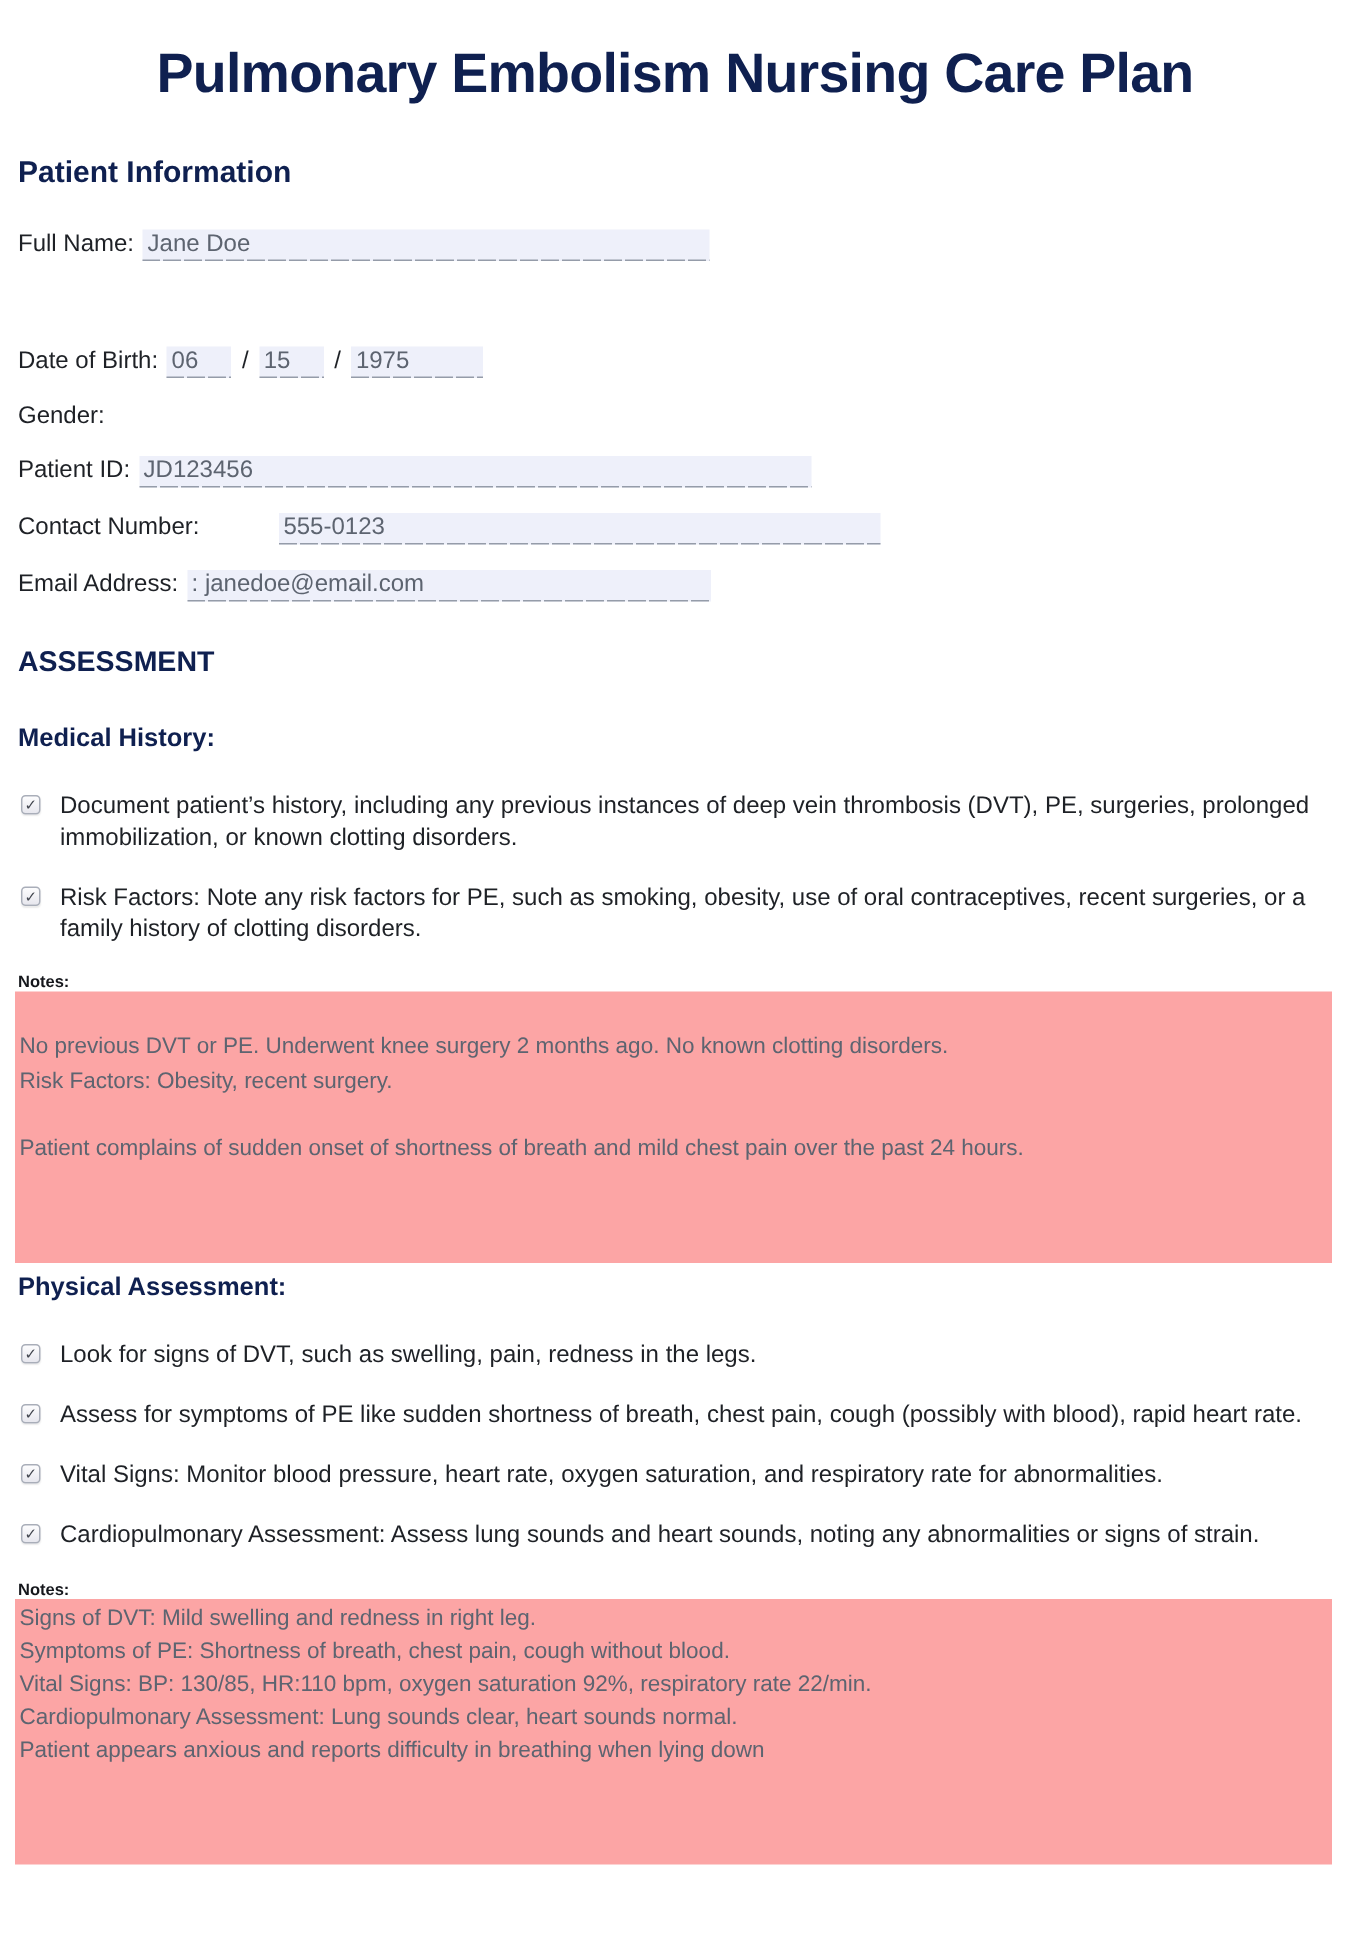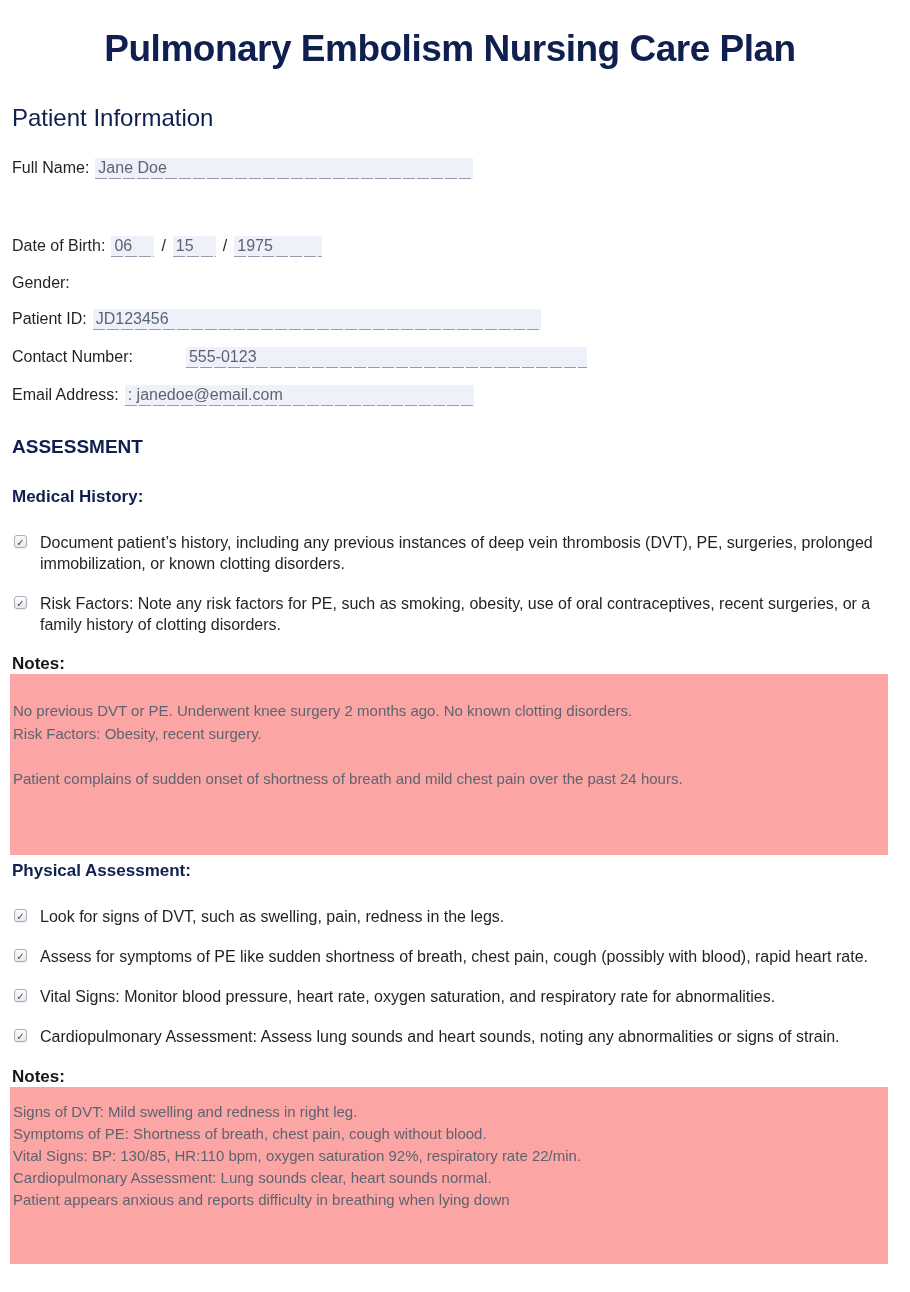--- a/index.html
+++ b/index.html
@@ -25,8 +25,8 @@
     margin: 4px 0 34px 0;
   }
   .section-heading {
-    font-size: 24px;
-    font-weight: normal;
+    font-size: 20px;
+    font-weight: bold;
     color: #0f2050;
     margin: 0 0 26px 0;
   }

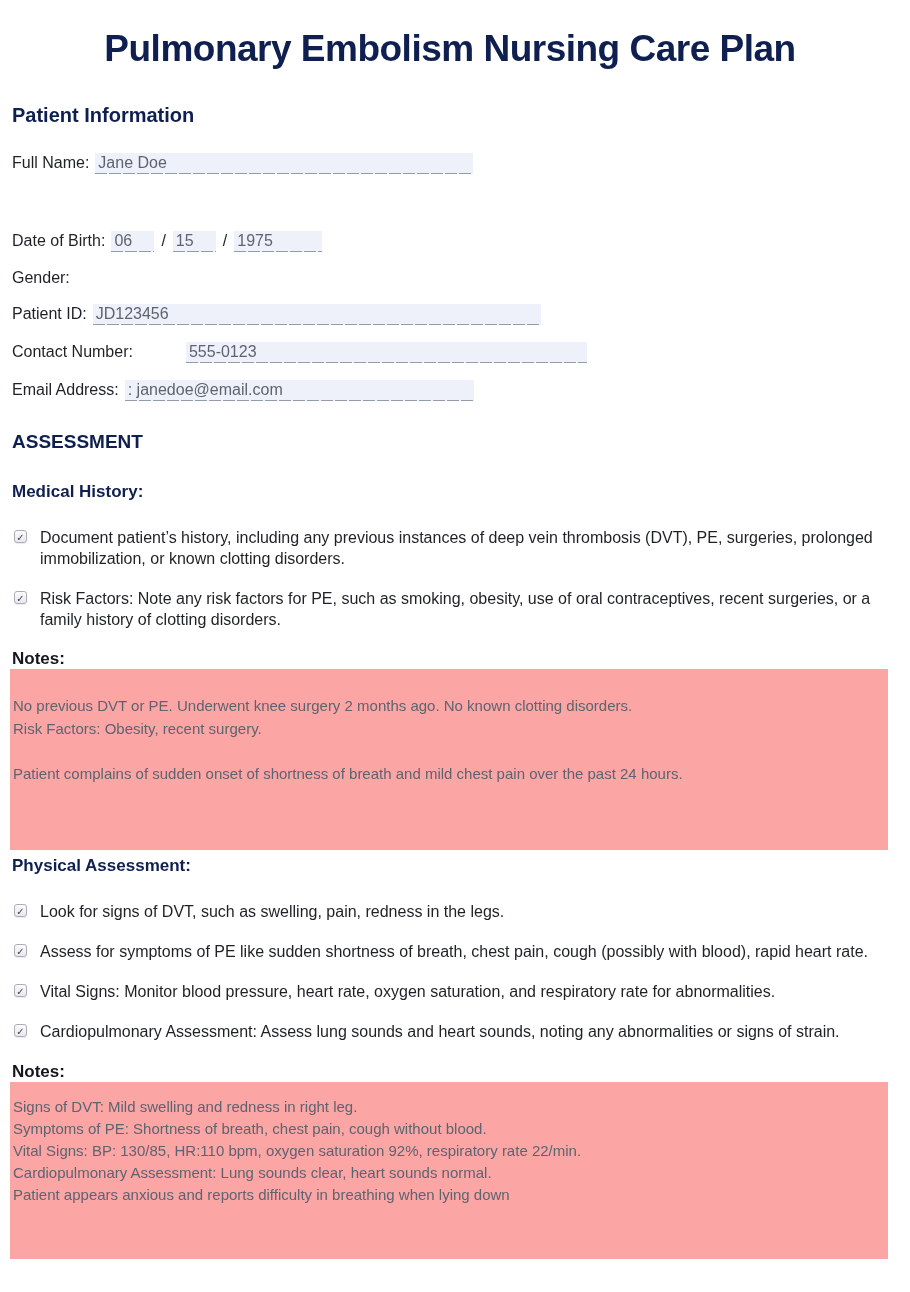--- a/index.html
+++ b/index.html
@@ -43,7 +43,7 @@
     margin: 29px 0 0 0;
   }
   .notes-label {
-    font-size: 17px;
+    font-size: 11px;
     font-weight: bold;
     color: #15171c;
     margin: 19px 0 0 0;

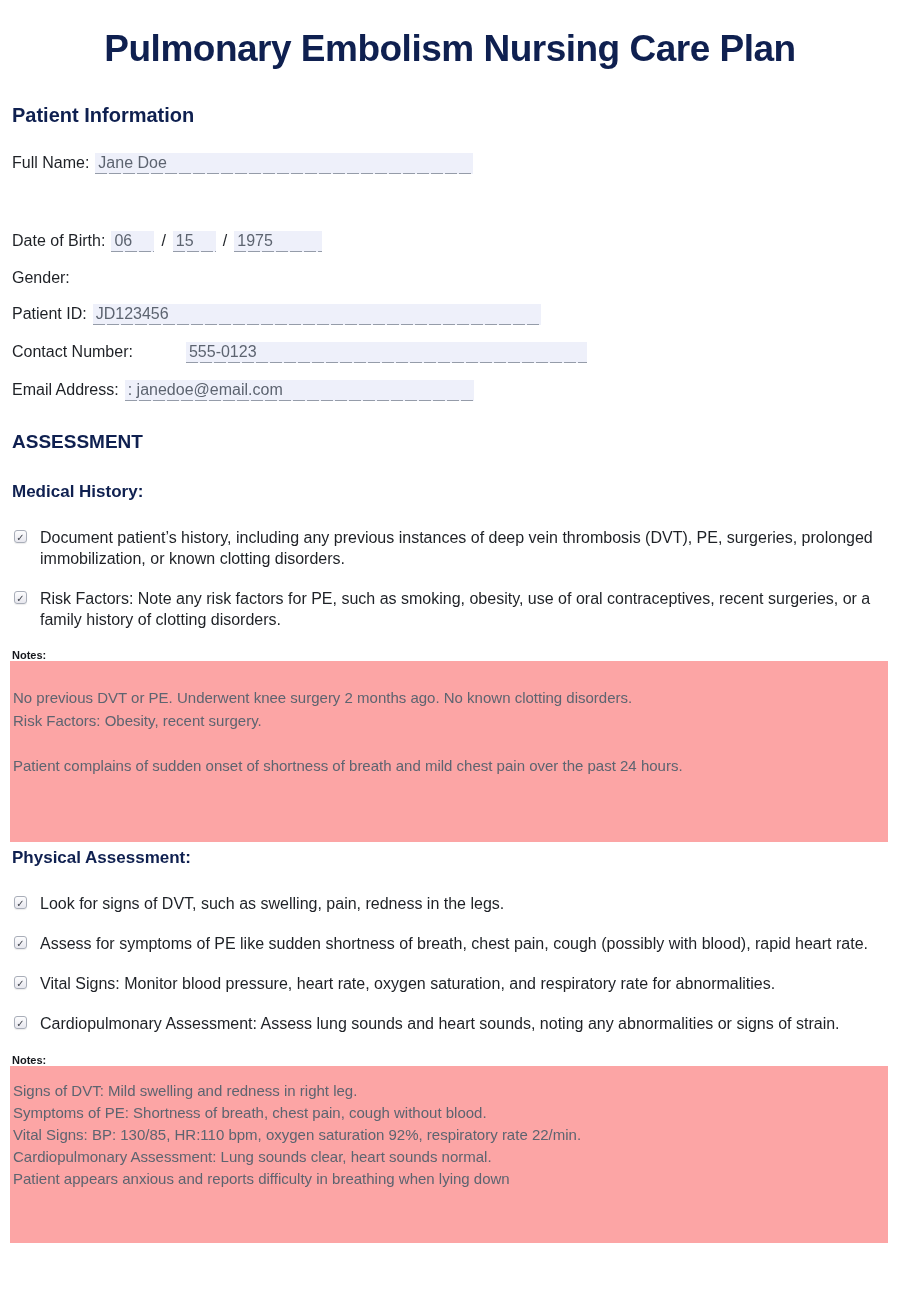--- a/index.html
+++ b/index.html
@@ -116,7 +116,7 @@
     padding: 26px 8px 8px 3px;
   }
   .notes-box.second {
-    padding-top: 14px;
+    padding-top: 2px;
     line-height: 22px;
   }
   .box-1 { min-height: 181px; }

